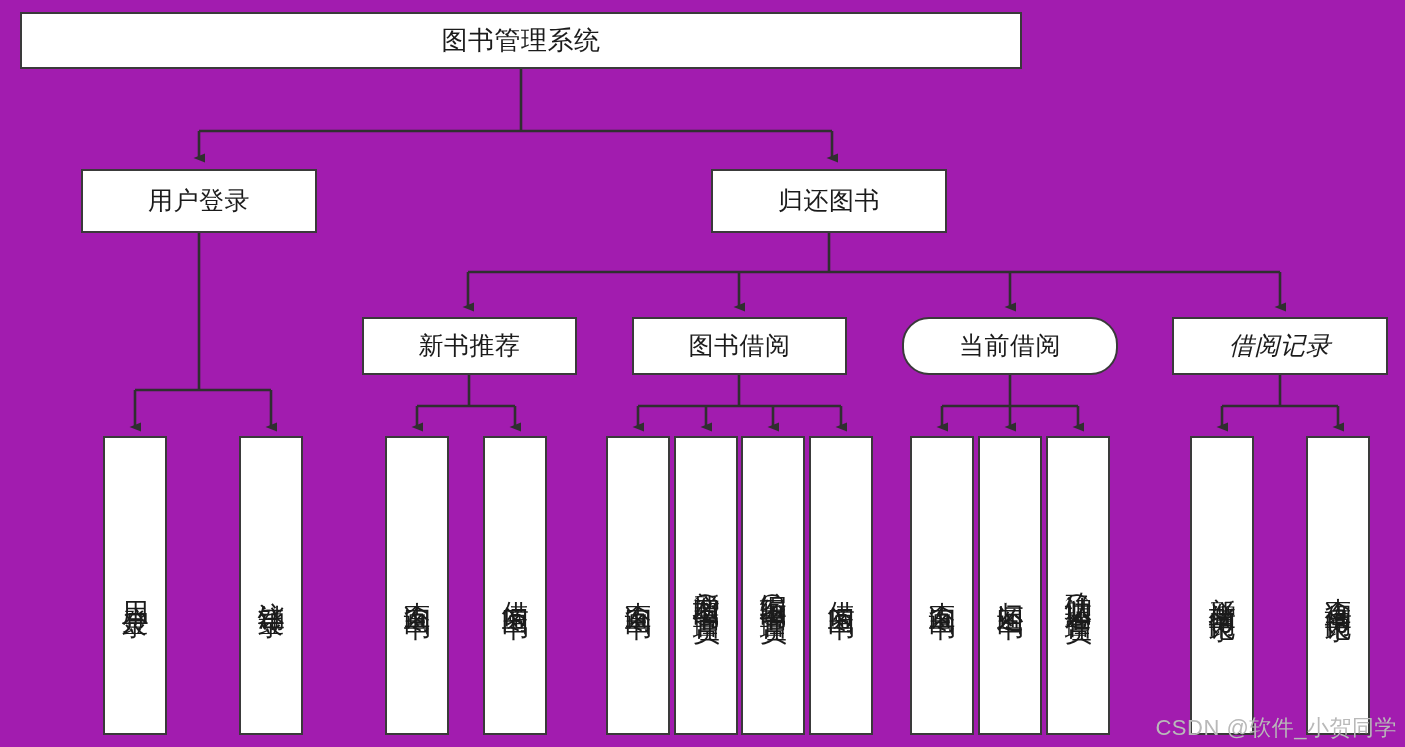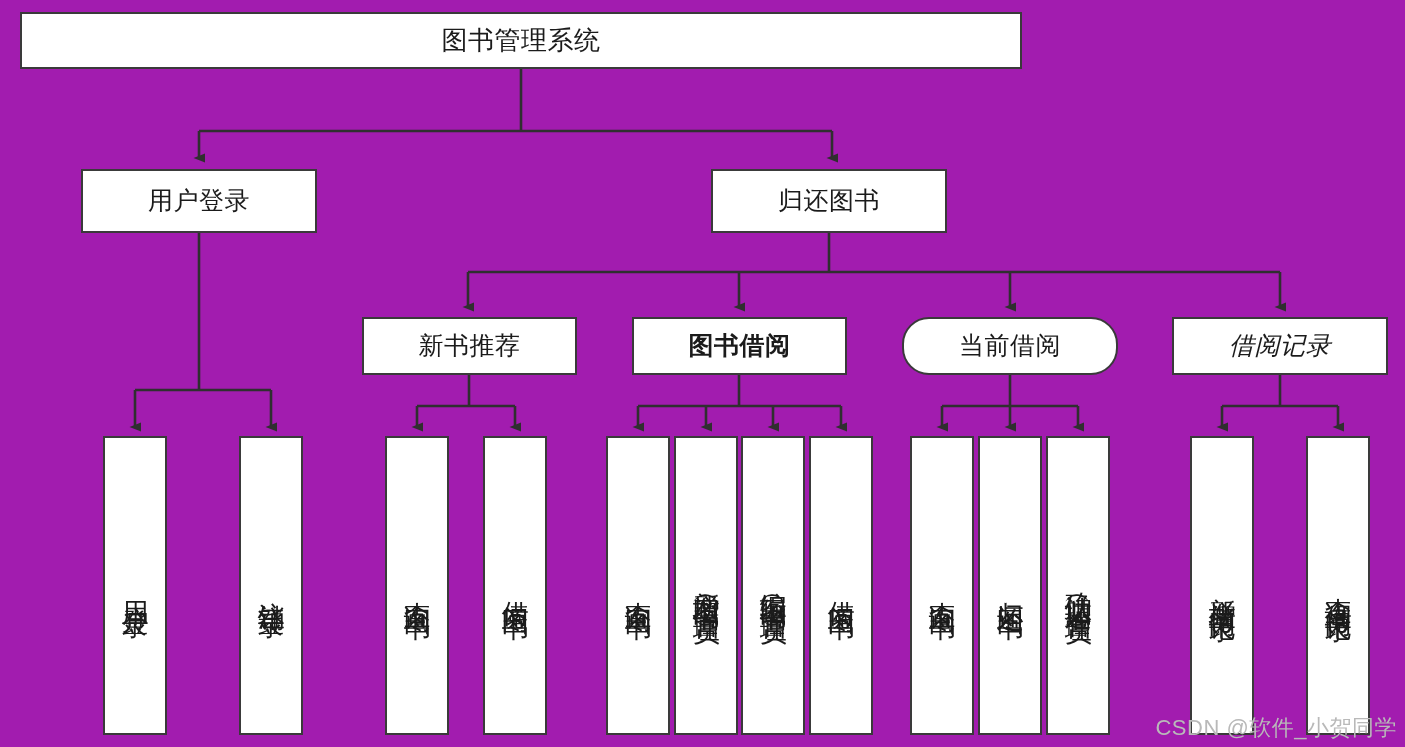--- a/index.html
+++ b/index.html
@@ -139,7 +139,7 @@
   <div class="node h" style="left:362px; top:317px; width:215px; height:58px;">
     <span class="node-label">新书推荐</span>
   </div>
-  <div class="node h" style="left:632px; top:317px; width:215px; height:58px;font-weight:bold;">
+  <div class="node h" style="left:632px; top:317px; width:215px; height:58px;">
     <span class="node-label">图书借阅</span>
   </div>
   <div class="node h" style="left:902px; top:317px; width:216px; height:58px;border-radius:27px;">

